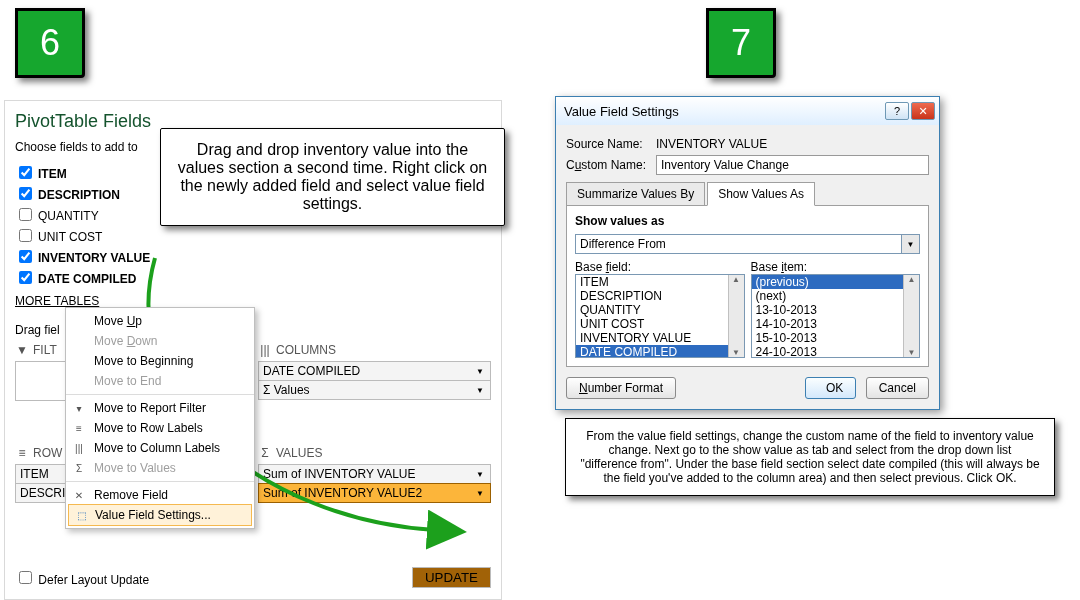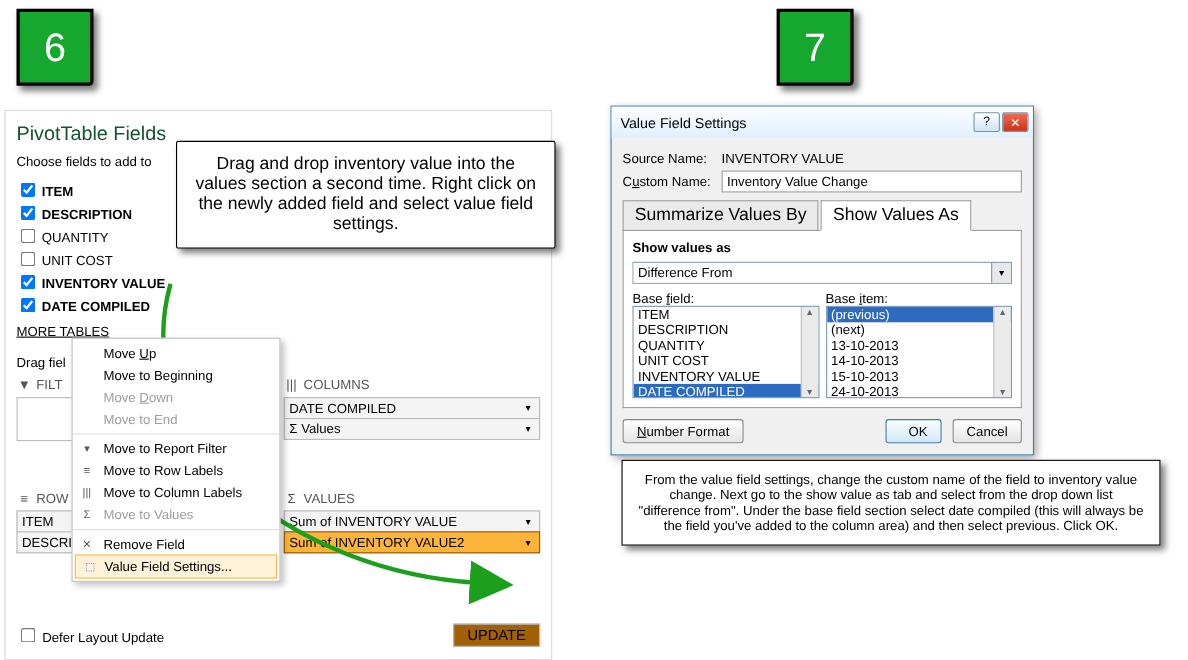--- a/index.html
+++ b/index.html
@@ -54,7 +54,7 @@
   .fl input[type=text]{ flex:1; height:20px; border:1px solid #999; padding:0 4px; font-size:12px;}
   
   .tabs { display:flex; border-bottom:1px solid #9f9f9f; margin-top:6px;}
-  .tab { padding:4px 10px; border:1px solid #9f9f9f; background:#eaeaea; margin-right:2px; position:relative; top:1px; font-size:16px;}
+  .tab { padding:4px 10px; border:1px solid #9f9f9f; background:#eaeaea; margin-right:2px; position:relative; top:1px; font-size:12px;}
   .tab.act { background:#fff; border-bottom:1px solid #fff;}
   .tabbody { border:1px solid #9f9f9f; border-top:none; background:#fff; padding:8px;}
   .sva-label { font-weight:700; font-size:12px; margin-bottom:6px;}

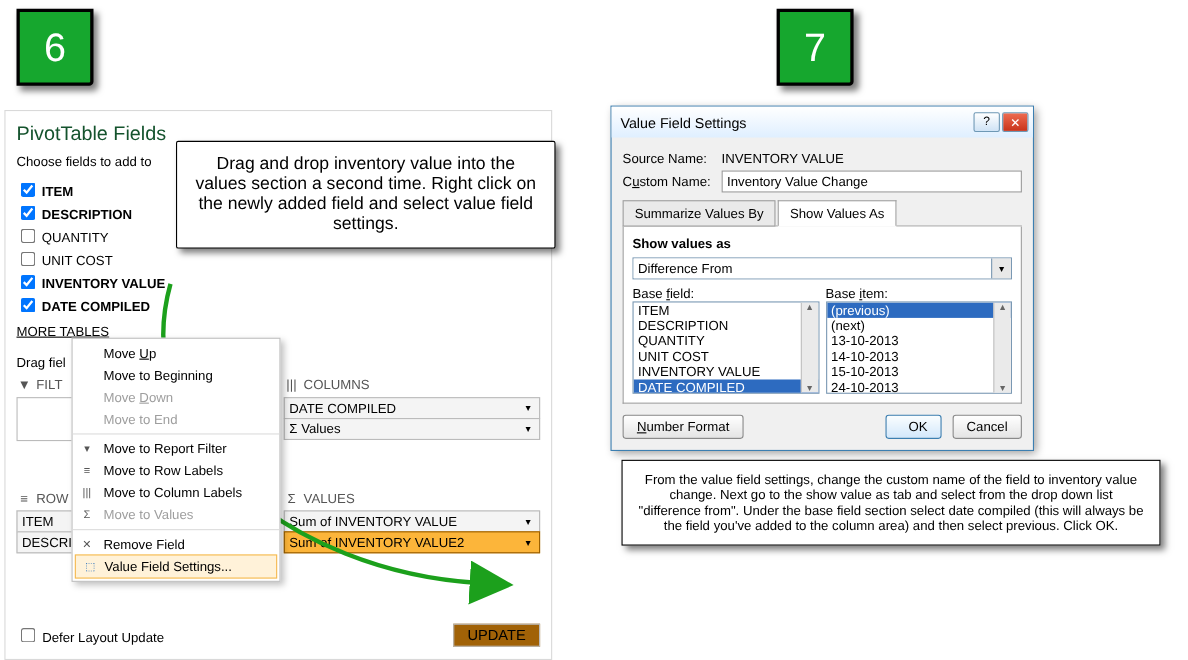--- a/index.html
+++ b/index.html
@@ -171,8 +171,8 @@
 
 <div id="ctx">
   <div class="mi">Move <u>U</u>p</div>
+  <div class="mi dis">Move <u>D</u>own</div>
   <div class="mi">Move to Beginning</div>
-  <div class="mi dis">Move <u>D</u>own</div>
   <div class="mi dis">Move to End</div>
   <div class="sep"></div>
   <div class="mi"><span class="ic">▾</span><span>Move to Report Filter</span></div>

